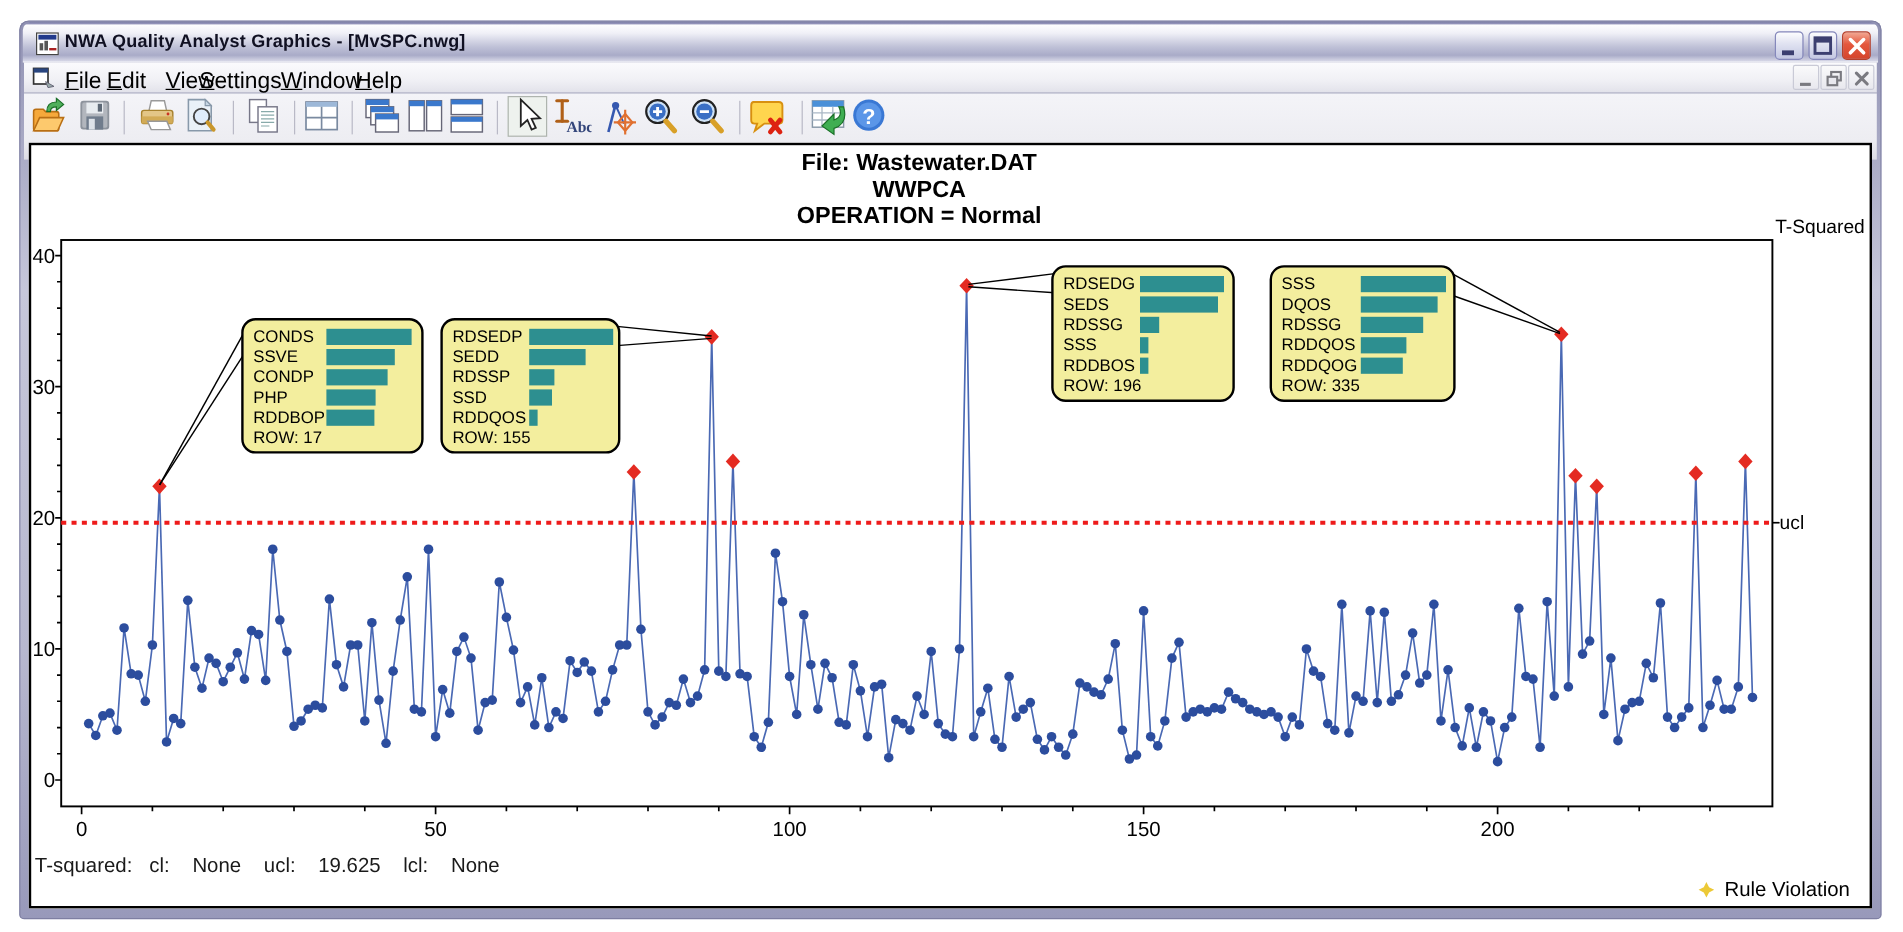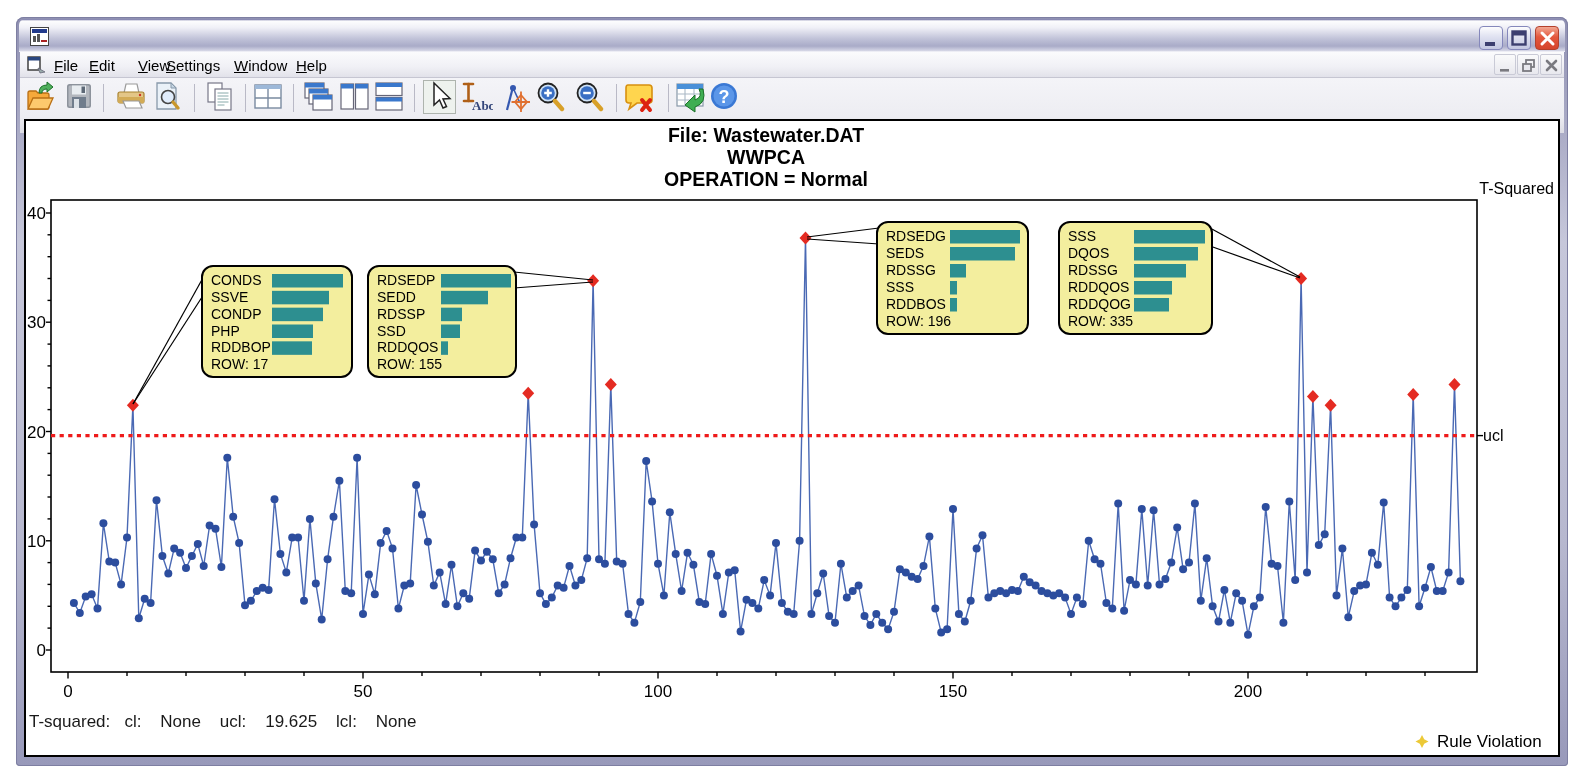--- a/index.html
+++ b/index.html
@@ -36,6 +36,7 @@
         <div class="b3"></div>
         <div class="b4"></div>
       </div>
+    <div id="title-txt">NWA Quality Analyst Graphics - [MvSPC.nwg]</div>
     <div class="tbtn" id="btn-min" style="right:62px">
       <svg width="24" height="24">
           <rect x="5" y="15" width="10" height="4" fill="#3c3f70"></rect>

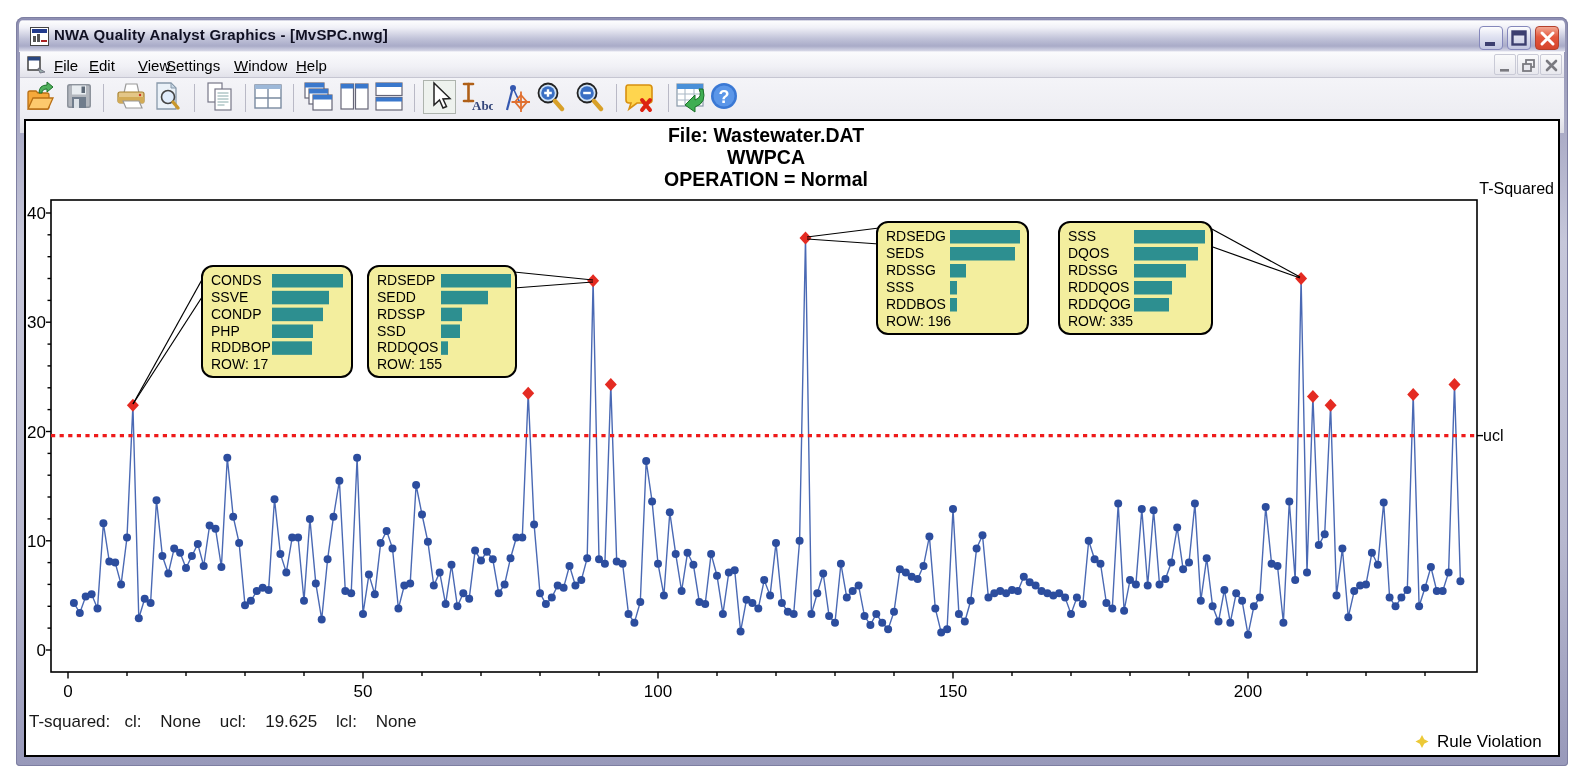--- a/index.html
+++ b/index.html
@@ -20,7 +20,7 @@
 #btn-close { background:linear-gradient(180deg,#f2a893 0,#e4573d 45%,#d5452c 100%); border-color:#b4402c; }
 #menubar { position:absolute; left:4px; top:35px; right:4px; height:26px;
   background:linear-gradient(180deg,#fbfbfd 0,#f0f0f5 60%,#e2e2ea 100%); border-bottom:1px solid #c6c6d2; }
-.mitem { position:absolute; top:5px; font-size:15px; color:#000; }
+.mitem { position:absolute; top:5px; font-size:19px; color:#000; }
 #toolbar { position:absolute; left:4px; top:61px; right:4px; height:55px;
   background:linear-gradient(180deg,#f4f4f8 0,#ededf2 70%,#dcdce4 100%); }
 #chartbox { position:absolute; left:8px; top:102px; width:1536px; height:638px; background:#fff; border:2px solid #111; }

